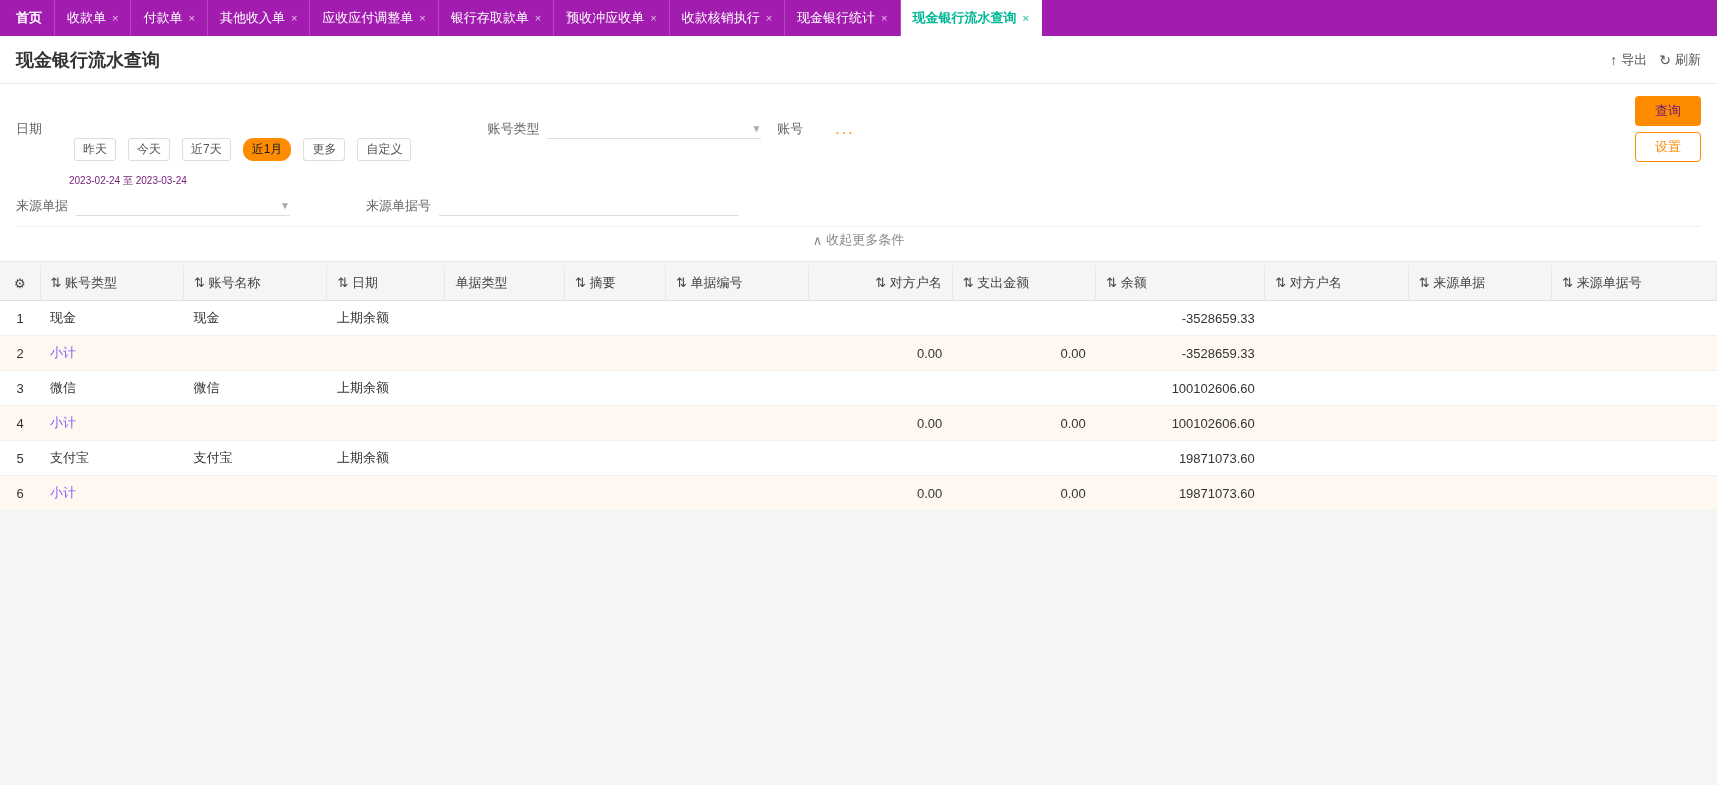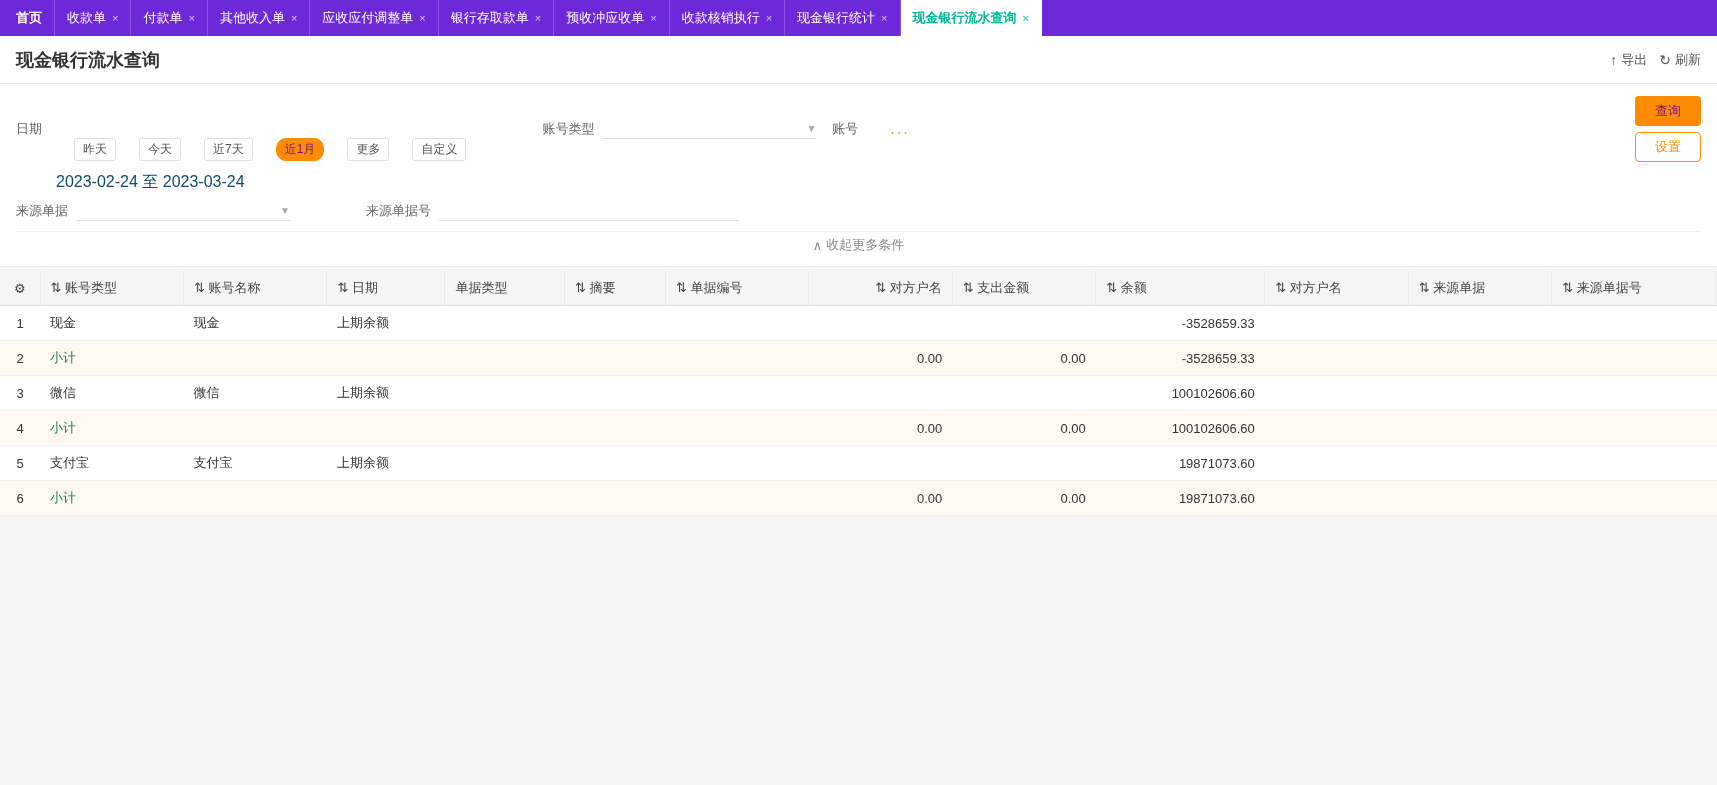--- a/index.html
+++ b/index.html
@@ -7,7 +7,7 @@
 
     
     .top-nav {
-      background: #6d28d9;
+      background: #a21caf;
       display: flex;
       align-items: center;
       height: 36px;

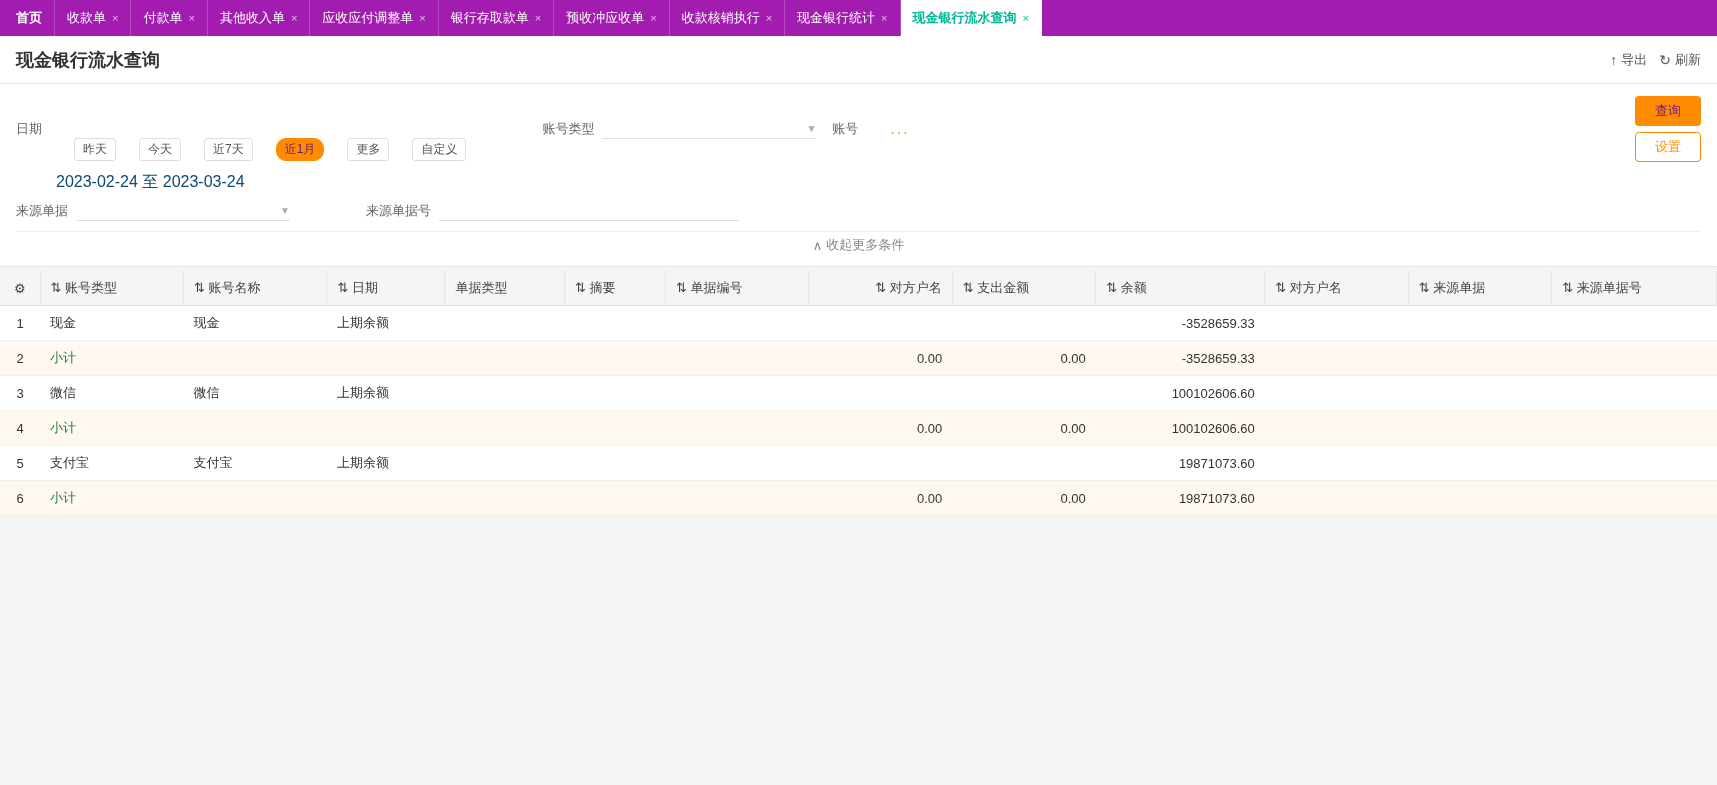--- a/index.html
+++ b/index.html
@@ -88,7 +88,7 @@
     .date-options {
       display: flex;
       align-items: flex-start;
-      gap: 23px;
+      gap: 12px;
       margin-top: 40px;
     }
     .date-btn {

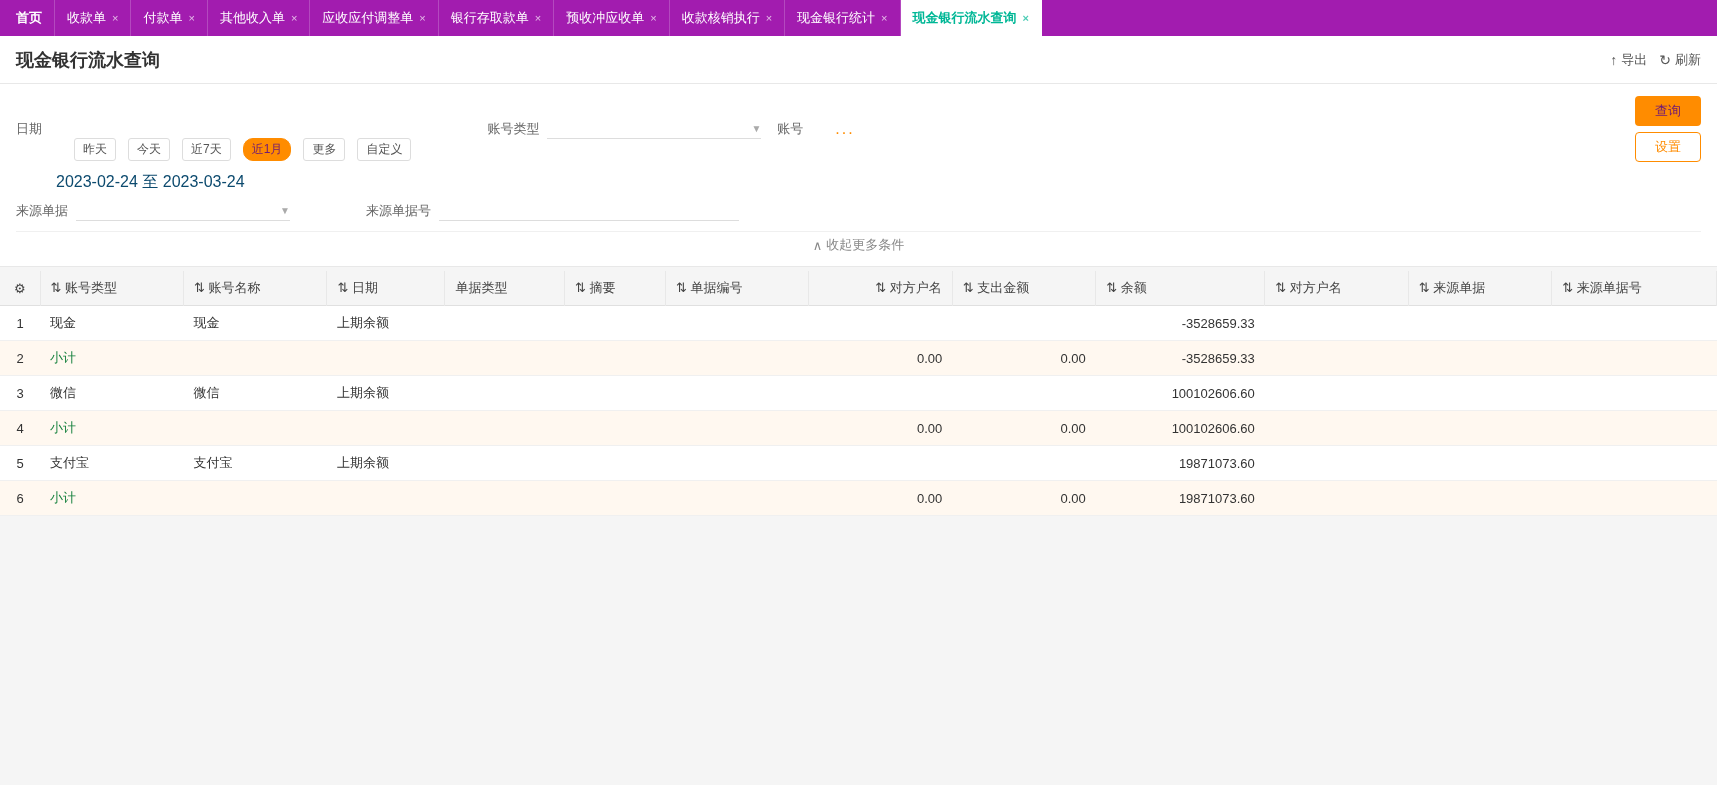--- a/index.html
+++ b/index.html
@@ -103,7 +103,7 @@
     .date-btn.active {
       background: #ff8c00;
       border-color: #ff8c00;
-      color: #701a75;
+      color: #0f172a;
       border-radius: 10px;
     }
     .date-range {

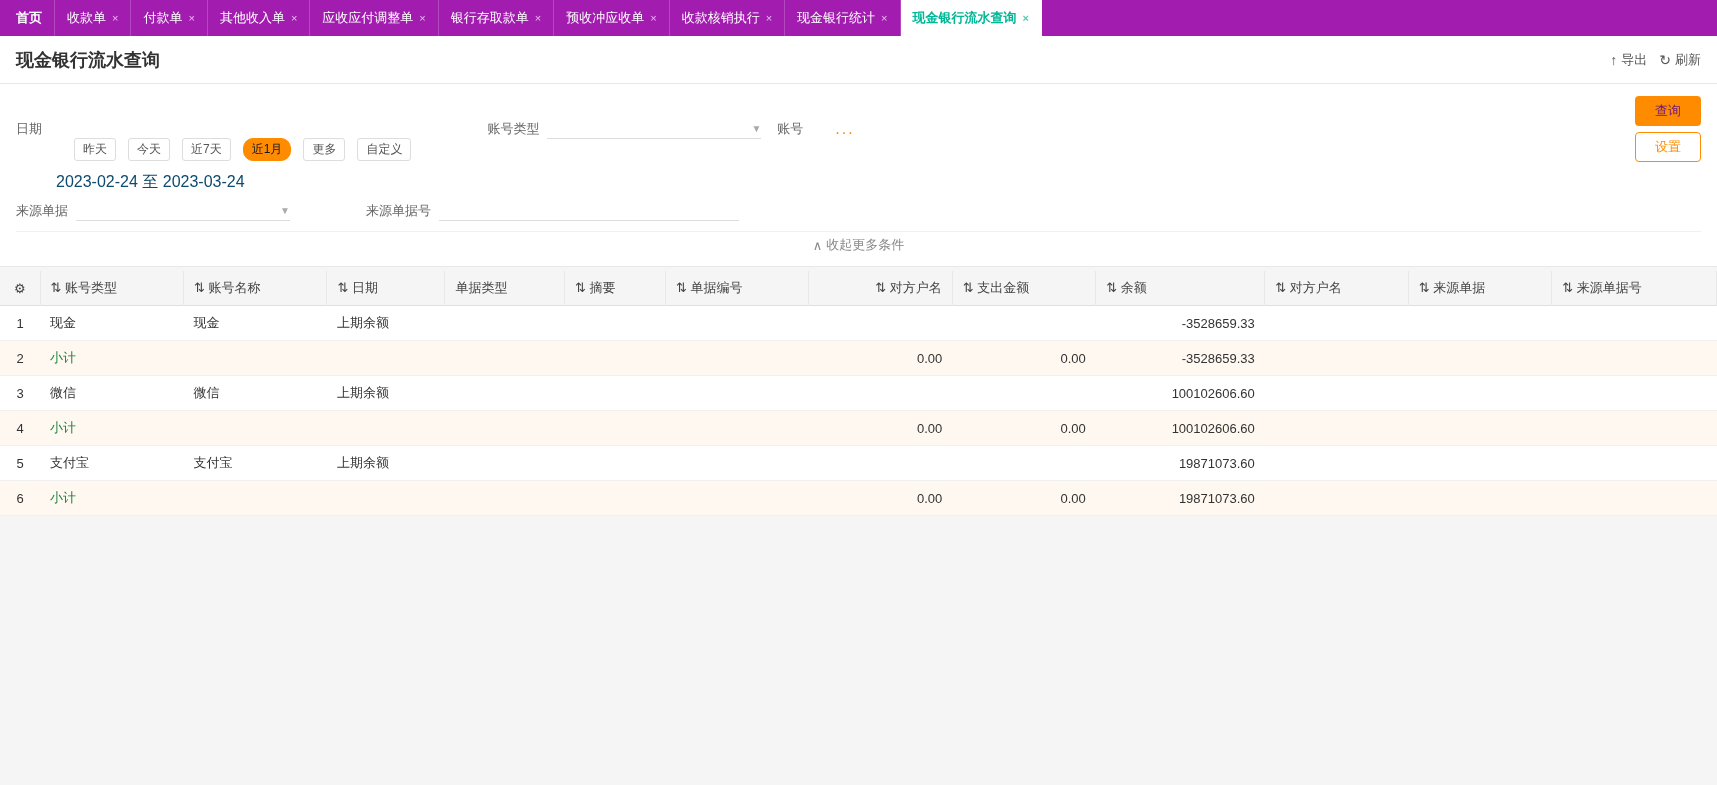--- a/index.html
+++ b/index.html
@@ -107,9 +107,9 @@
       border-radius: 10px;
     }
     .date-range {
-      color: #0c4a6e;
-      font-size: 16px;
-      margin-left: 4px;
+      color: #701a75;
+      font-size: 10px;
+      margin-left: 17px;
     }
     .select-wrapper {
       display: flex;

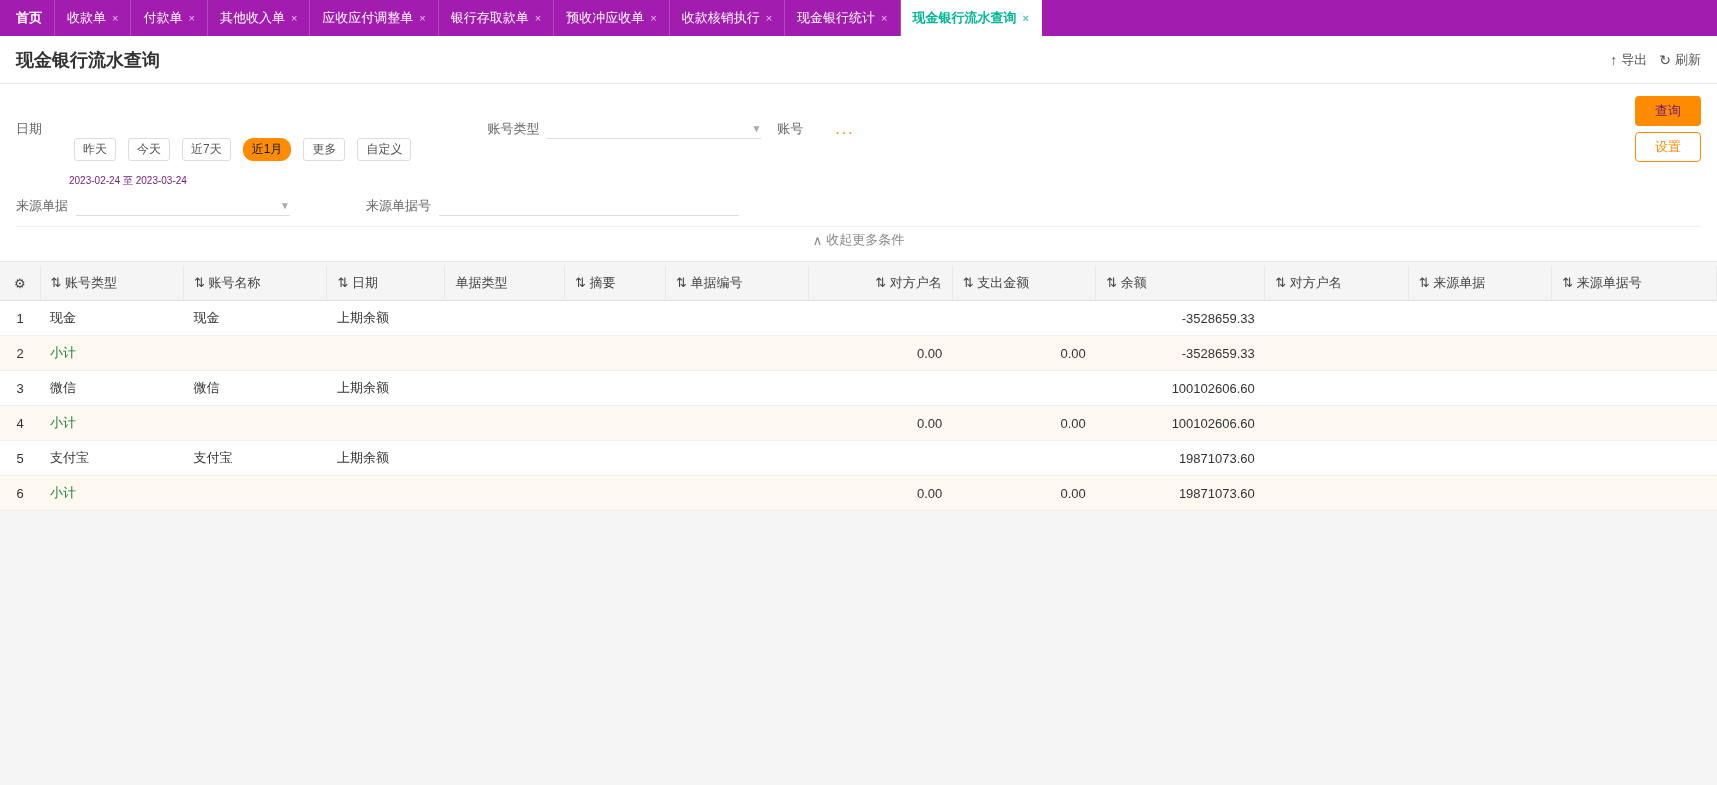--- a/index.html
+++ b/index.html
@@ -214,7 +214,7 @@
       white-space: nowrap;
     }
     .td-orange {
-      color: #15803d;
+      color: #8b5cf6;
     }
     .td-num {
       text-align: right;

